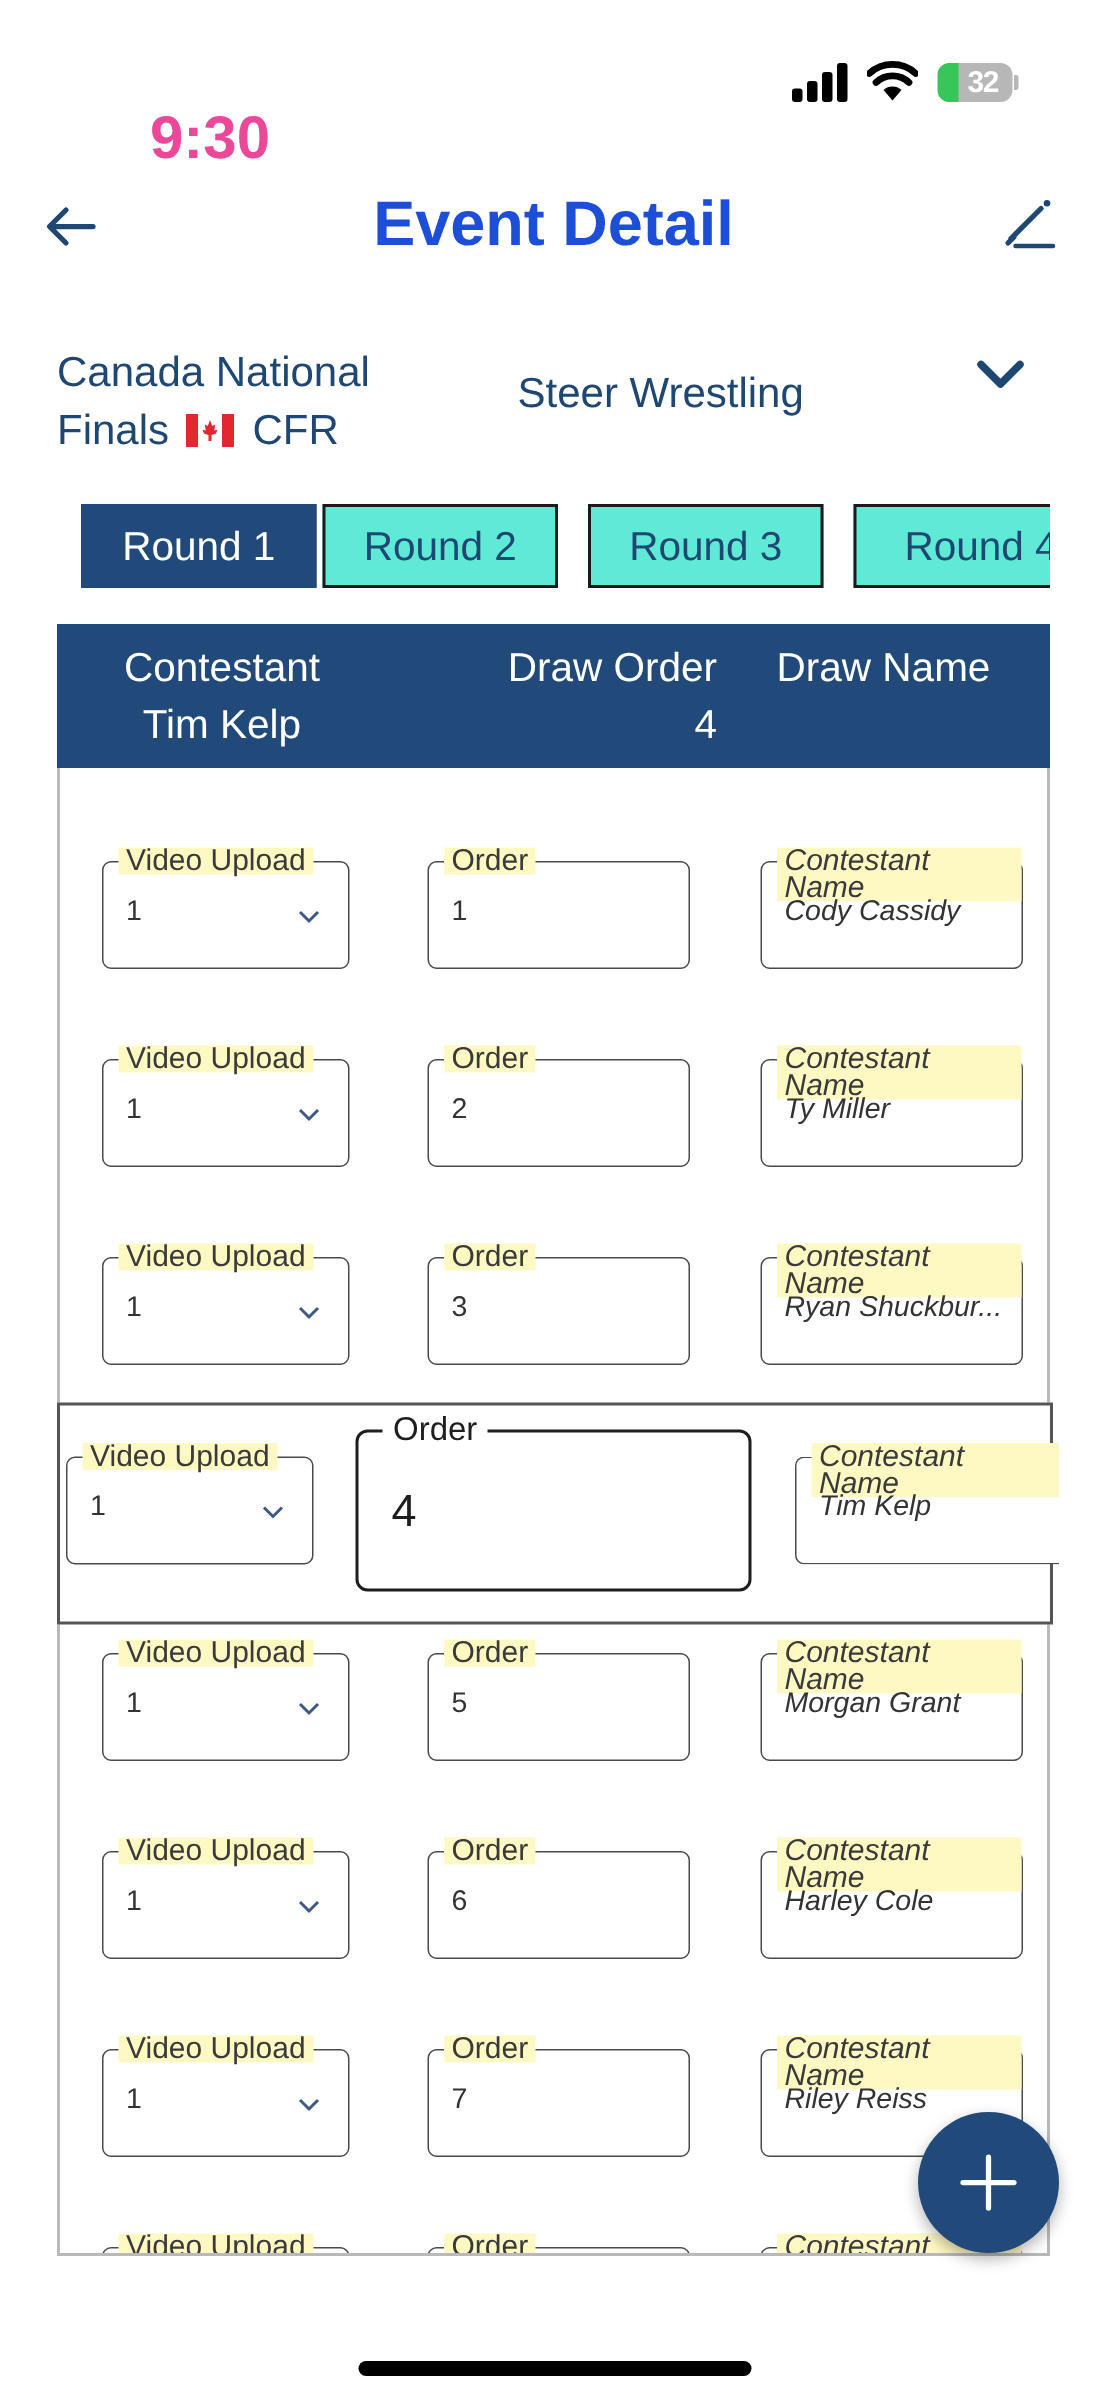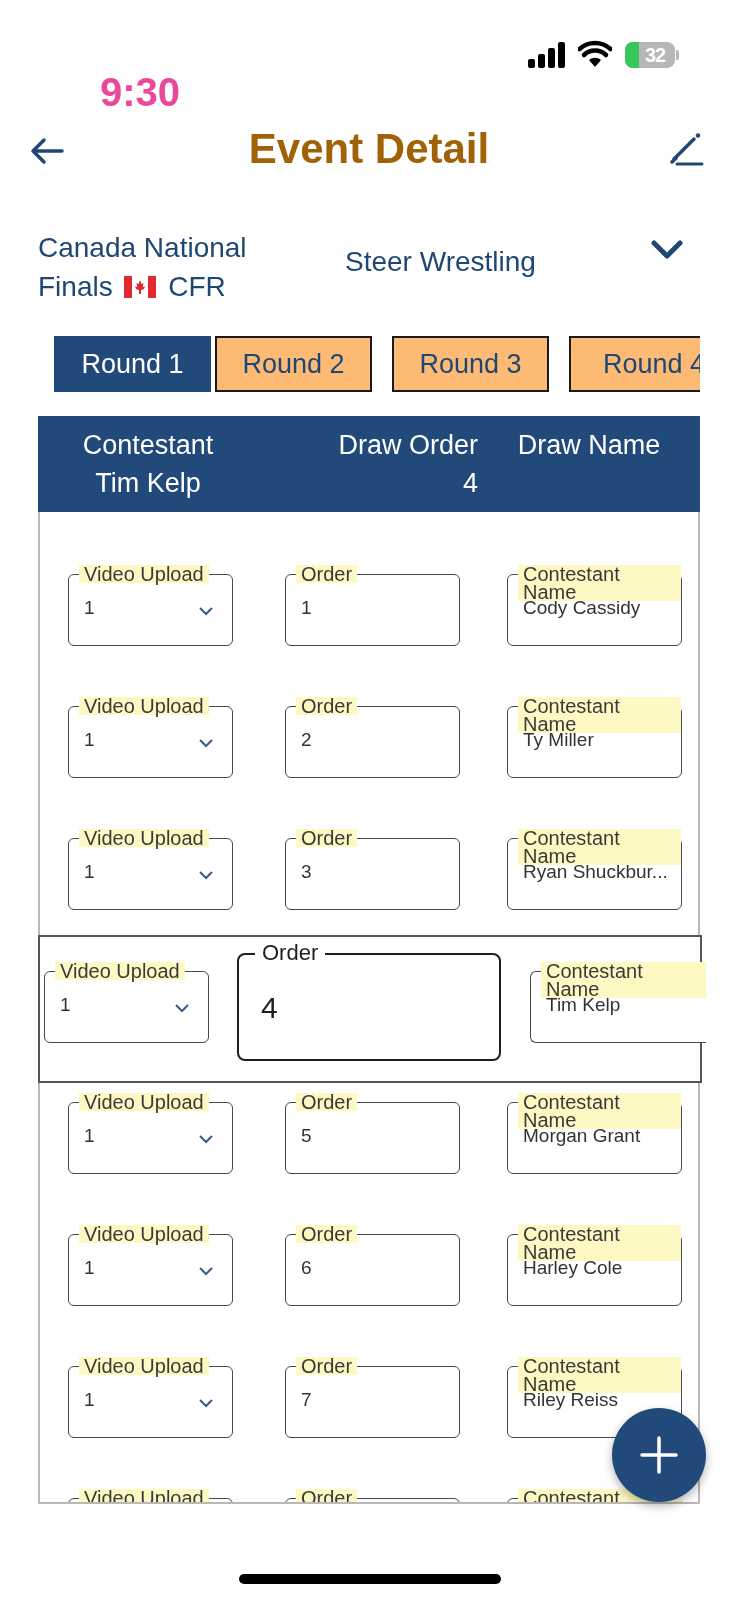--- a/index.html
+++ b/index.html
@@ -19,7 +19,7 @@
     
     .header { position: absolute; top: 115px; left: 0; width: 738px; height: 75px; }
     .back-btn { position: absolute; left: 28px; top: 16px; width: 40px; height: 40px; cursor: pointer; }
-    .page-title { position: absolute; left: 0; right: 0; top: 10px; text-align: center; font-size: 42px; font-weight: bold; color: #a16207; }
+    .page-title { position: absolute; left: 0; right: 0; top: 10px; text-align: center; font-size: 42px; font-weight: bold; color: #1d4ed8; }
     .edit-btn { position: absolute; left: 668px; top: 16px; width: 38px; height: 40px; cursor: pointer; }
 
     

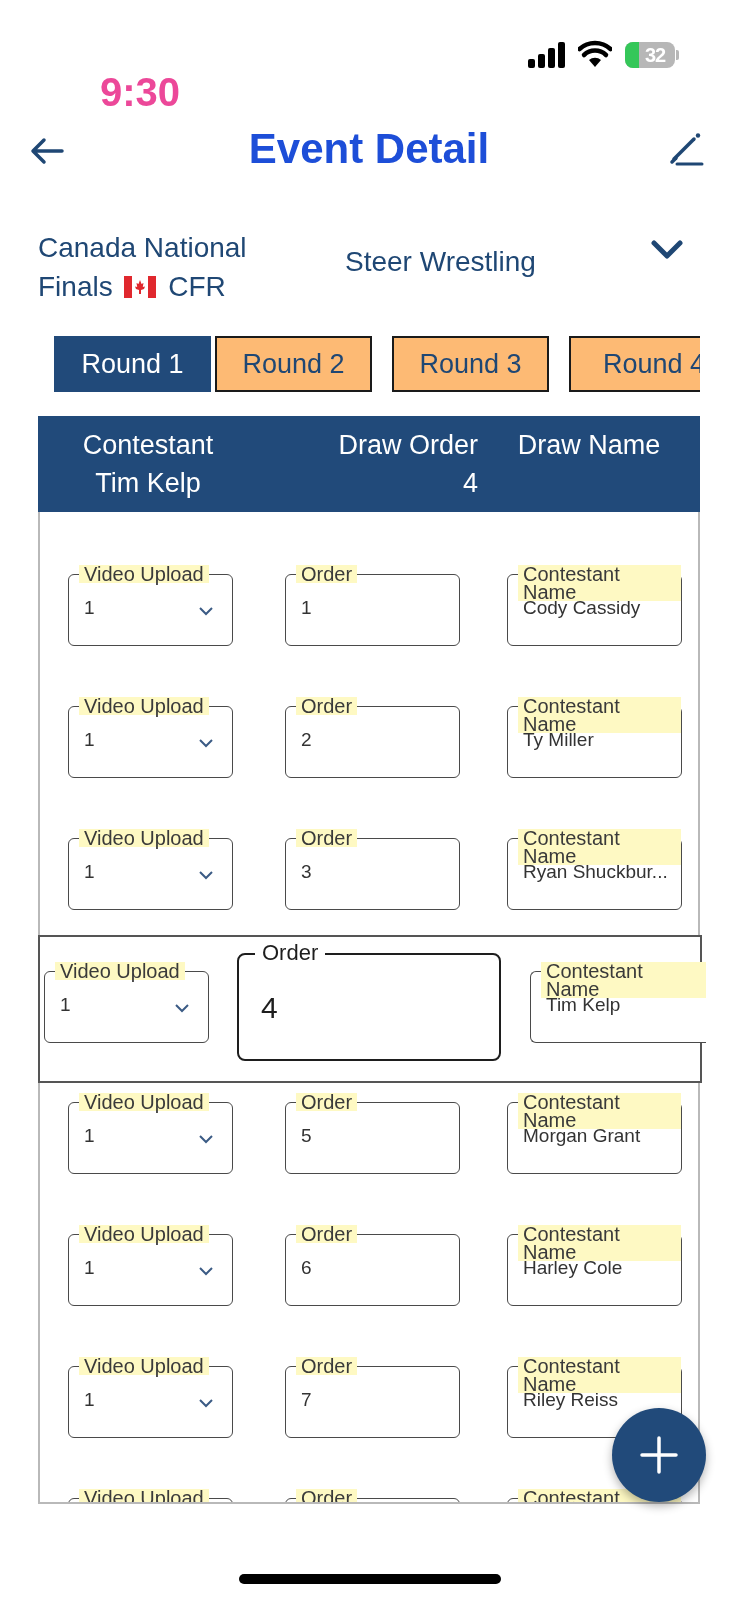--- a/index.html
+++ b/index.html
@@ -31,7 +31,7 @@
 
     
     .tabs { position: absolute; top: 336px; left: 38px; width: 662px; height: 56px; overflow: hidden; white-space: nowrap; }
-    .tab { position: absolute; top: 0; height: 56px; width: 157px; border: 2px solid #1a1a1a; background: #fdba74; color: #1f4774; font-size: 27px; text-align: center; line-height: 52px; cursor: pointer; }
+    .tab { position: absolute; top: 0; height: 56px; width: 157px; border: 2px solid #1a1a1a; background: #5eead4; color: #1f4774; font-size: 27px; text-align: center; line-height: 52px; cursor: pointer; }
     .tab.active { background: #214a7a; color: #fff; border-color: #214a7a; }
 
     

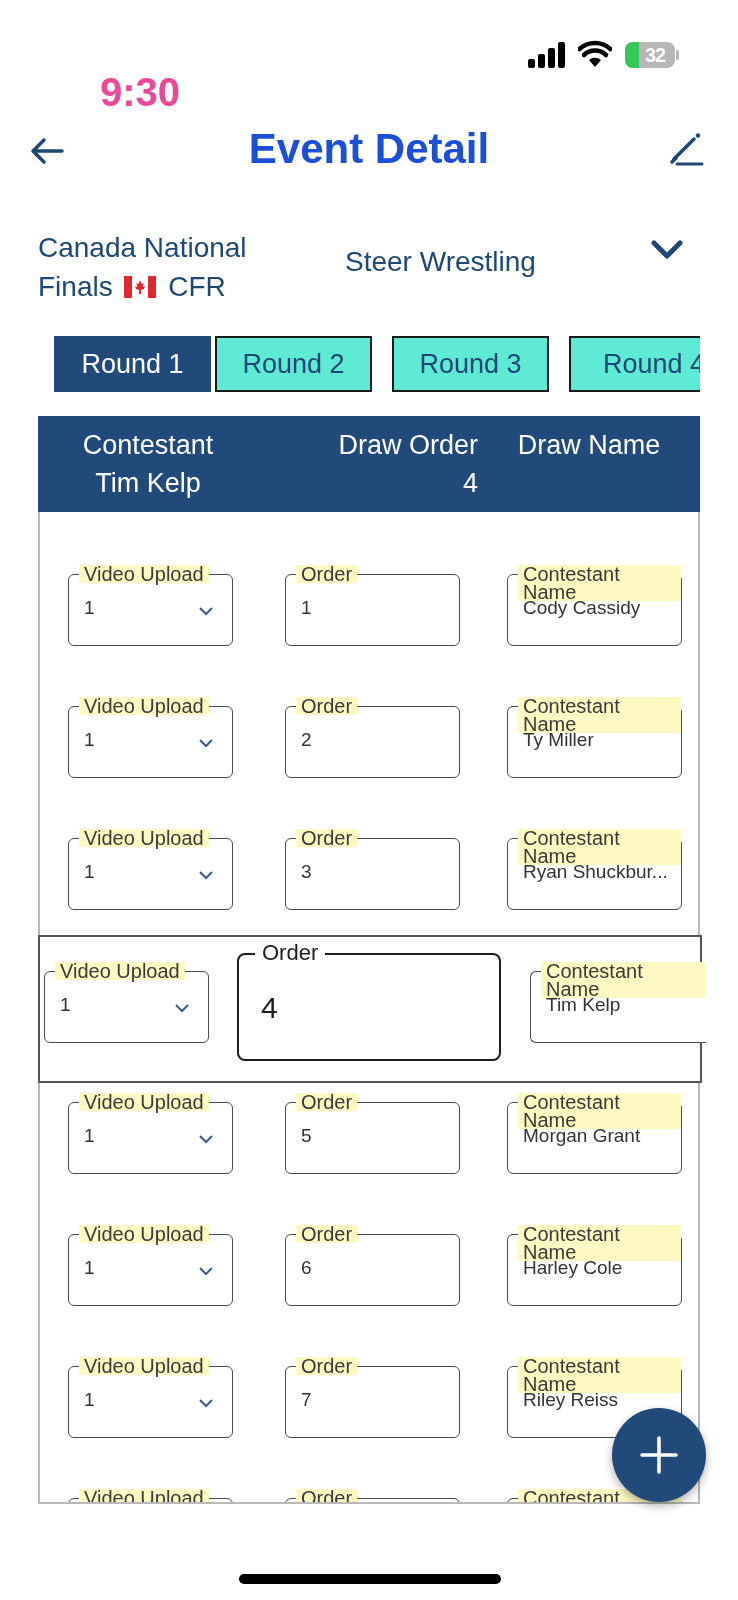--- a/index.html
+++ b/index.html
@@ -50,7 +50,7 @@
     .field .chev { position: absolute; right: 18px; top: 30px; width: 16px; height: 12px; }
     .f1 { left: 28px; width: 165px; }
     .f2 { left: 245px; width: 175px; }
-    .f3 { left: 467px; width: 175px; }
+    .f3 { left: 467px; width: 175px; font-style: italic; }
     .field .val.name { right: 12px; }
 
     

